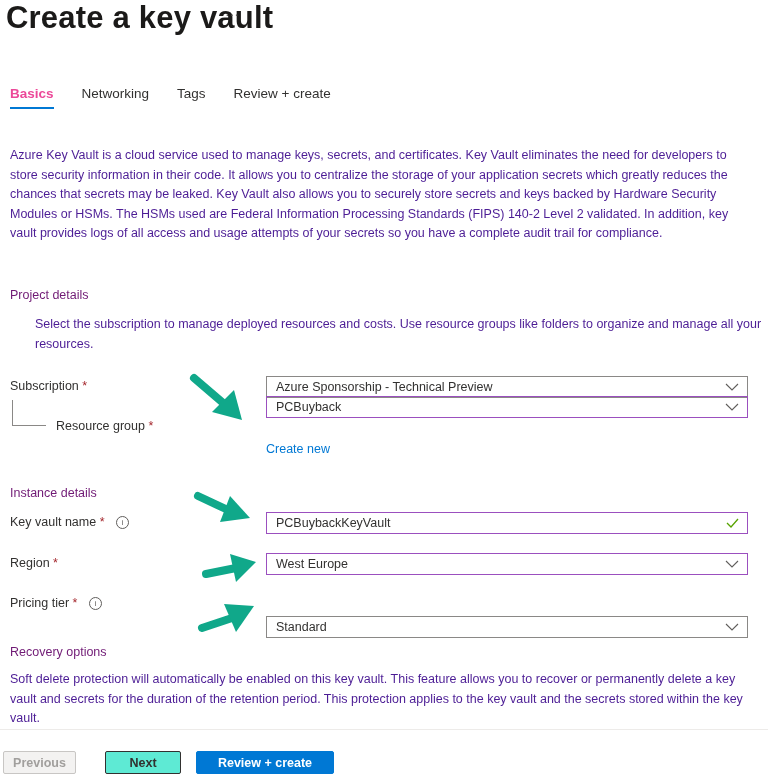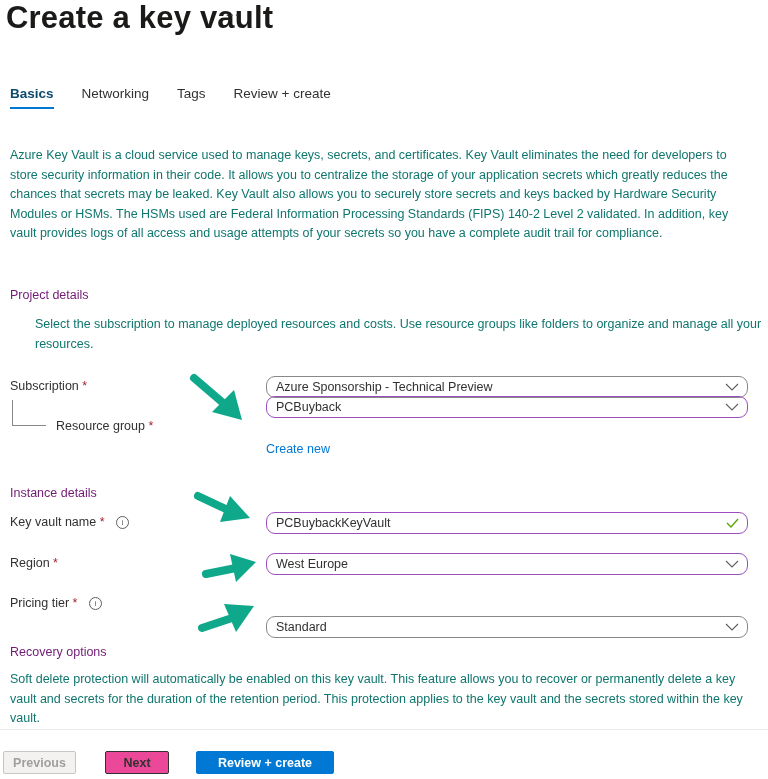--- a/index.html
+++ b/index.html
@@ -9,7 +9,7 @@
   .ellipsis { position:absolute; left:225px; top:6px; font-size:14px; color:#605e5c; }
   .tabs { position:absolute; left:10px; top:86px; display:flex; gap:0; }
   .tab { font-size:13.5px; color:#323130; margin-right:28px; position:relative; padding-bottom:8px; cursor:pointer; }
-  .tab.active { font-weight:600; color:#0c4a6e; }
+  .tab.active { font-weight:600; color:#ec4899; }
   .tab.active::after { content:""; position:absolute; left:0; right:0; bottom:0; height:2px; background:#0078d4; }
   .para { position:absolute; left:10px; width:742px; font-size:12.5px; line-height:19.5px; color:#0f766e; }
   .section { position:absolute; left:10px; font-size:12.5px; color:#701a75; }

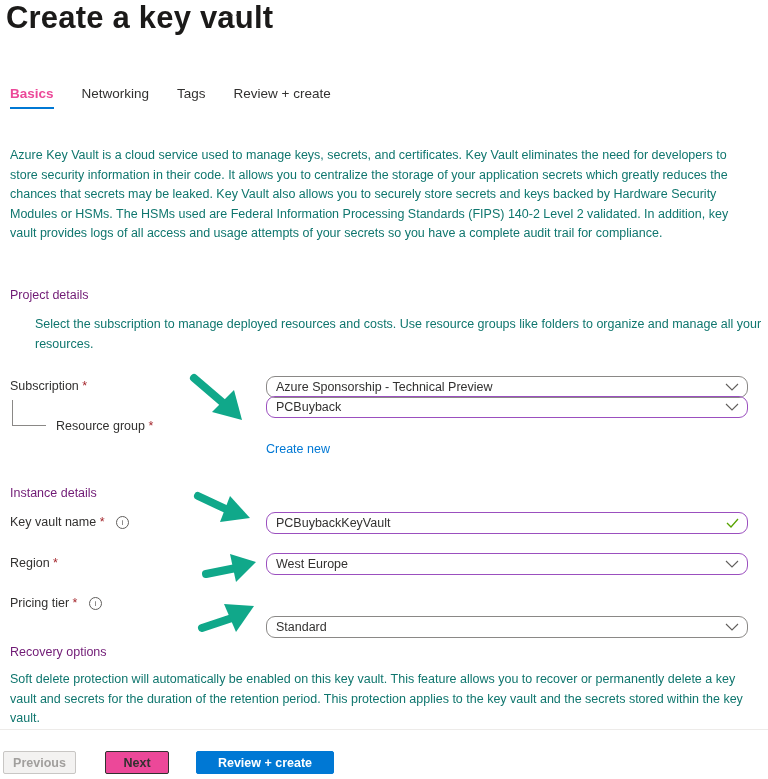--- a/index.html
+++ b/index.html
@@ -11,7 +11,7 @@
   .tab { font-size:13.5px; color:#323130; margin-right:28px; position:relative; padding-bottom:8px; cursor:pointer; }
   .tab.active { font-weight:600; color:#ec4899; }
   .tab.active::after { content:""; position:absolute; left:0; right:0; bottom:0; height:2px; background:#0078d4; }
-  .para { position:absolute; left:10px; width:742px; font-size:12.5px; line-height:19.5px; color:#0f766e; }
+  .para { position:absolute; left:10px; width:742px; font-size:12.5px; line-height:19.5px; color:#4c1d95; }
   .section { position:absolute; left:10px; font-size:12.5px; color:#701a75; }
   .label { position:absolute; font-size:12.5px; color:#323130; }
   .req { color:#a4262c; }

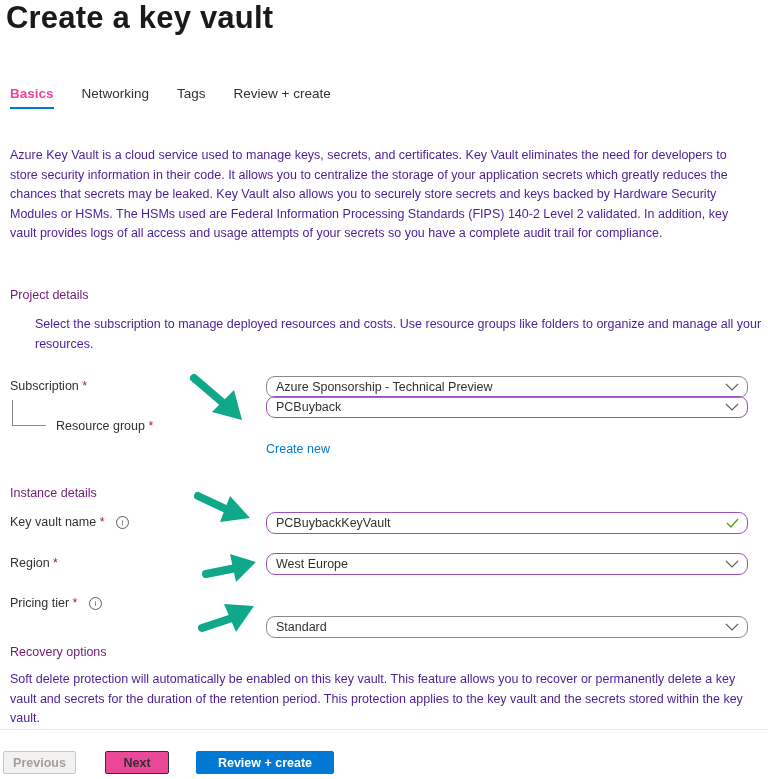--- a/index.html
+++ b/index.html
@@ -16,7 +16,7 @@
   .label { position:absolute; font-size:12.5px; color:#323130; }
   .req { color:#a4262c; }
   .info { display:inline-block; width:11px; height:11px; border:1px solid #605e5c; border-radius:50%; font-size:8px; line-height:11px; text-align:center; color:#605e5c; margin-left:8px; vertical-align:1px; font-style:normal; }
-  .field { position:absolute; left:266px; width:482px; height:22px; border:1px solid #8a8886; border-radius:9px; box-sizing:border-box; display:flex; align-items:center; cursor:pointer; }
+  .field { position:absolute; left:266px; width:482px; height:22px; border:1px solid #8a8886; border-radius:0; box-sizing:border-box; display:flex; align-items:center; cursor:pointer; }
   .field.purple { border-color:#9b4fbf; }
   .field .val { flex:1; padding-left:9px; font-size:12.5px; color:#323130; }
   .field .chev { width:30px; display:flex; align-items:center; justify-content:center; }

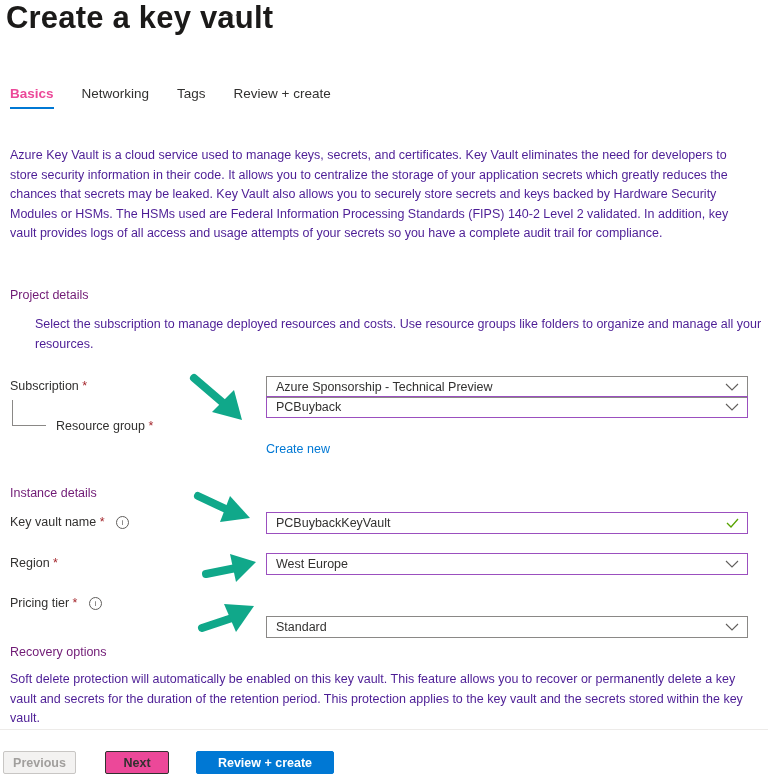--- a/index.html
+++ b/index.html
@@ -25,7 +25,7 @@
   .divider { position:absolute; left:0; right:0; top:729px; height:1px; background:#edebe9; }
   .btn { position:absolute; top:751px; height:23px; box-sizing:border-box; border-radius:2px; font-size:12.5px; font-weight:600; display:flex; align-items:center; justify-content:center; cursor:pointer; }
   .btn.prev { left:3px; width:73px; background:#f3f2f1; border:1px solid #c8c6c4; color:#a19f9d; }
-  .btn.next { left:105px; width:64px; background:#ec4899; border:1px solid #323130; color:#323130; }
+  .btn.next { left:105px; width:76px; background:#5eead4; border:1px solid #323130; color:#323130; }
   .btn.primary { left:196px; width:138px; background:#0078d4; border:1px solid #0078d4; color:#ffffff; }
   .arrow { position:absolute; }
 </style>

